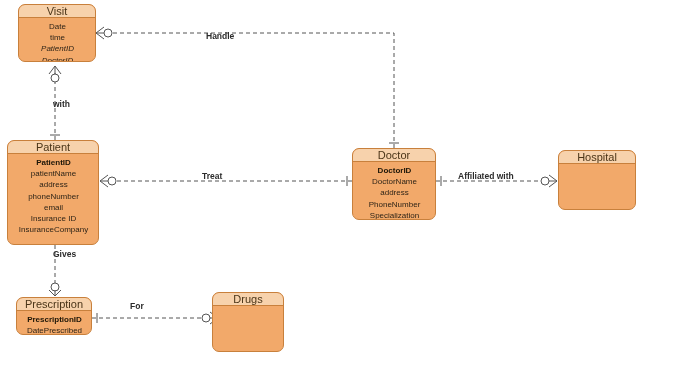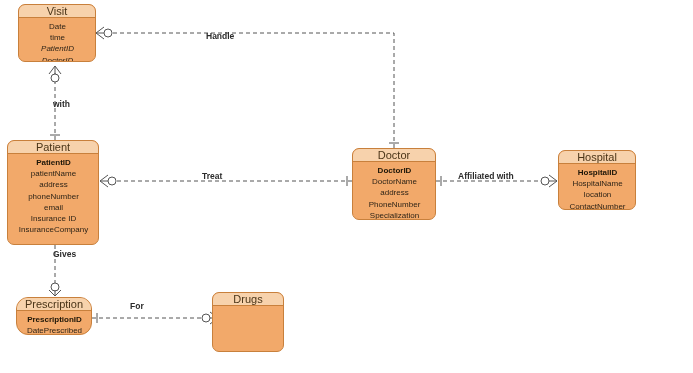--- a/index.html
+++ b/index.html
@@ -116,12 +116,6 @@
       </div>
       <div class="entity" style="left: 558px; top: 150px; width: 78px; height: 60px;">
         <div class="hdr">Hospital</div>
-        <div class="body">
-          <div class="attr pk">HospitalID</div>
-          <div class="attr">HospitalName</div>
-          <div class="attr">location</div>
-          <div class="attr">ContactNumber</div>
-        </div>
       </div>
       <div class="entity" style="left: 16px; top: 297px; width: 76px; height: 38px; border-radius: 12px;">
         <div class="hdr">Prescription</div>

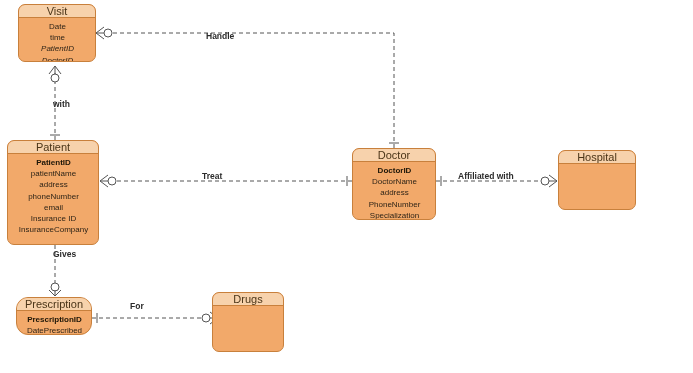--- a/index.html
+++ b/index.html
@@ -117,7 +117,7 @@
       <div class="entity" style="left: 558px; top: 150px; width: 78px; height: 60px;">
         <div class="hdr">Hospital</div>
       </div>
-      <div class="entity" style="left: 16px; top: 297px; width: 76px; height: 38px; border-radius: 12px;">
+      <div class="entity" style="left: 16px; top: 297px; width: 76px; height: 38px;">
         <div class="hdr">Prescription</div>
         <div class="body">
           <div class="attr pk">PrescriptionID</div>

